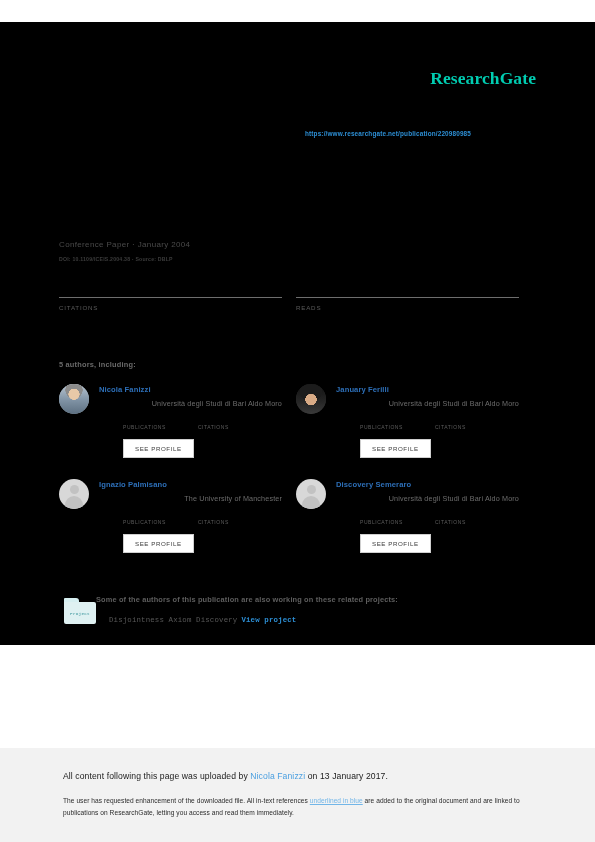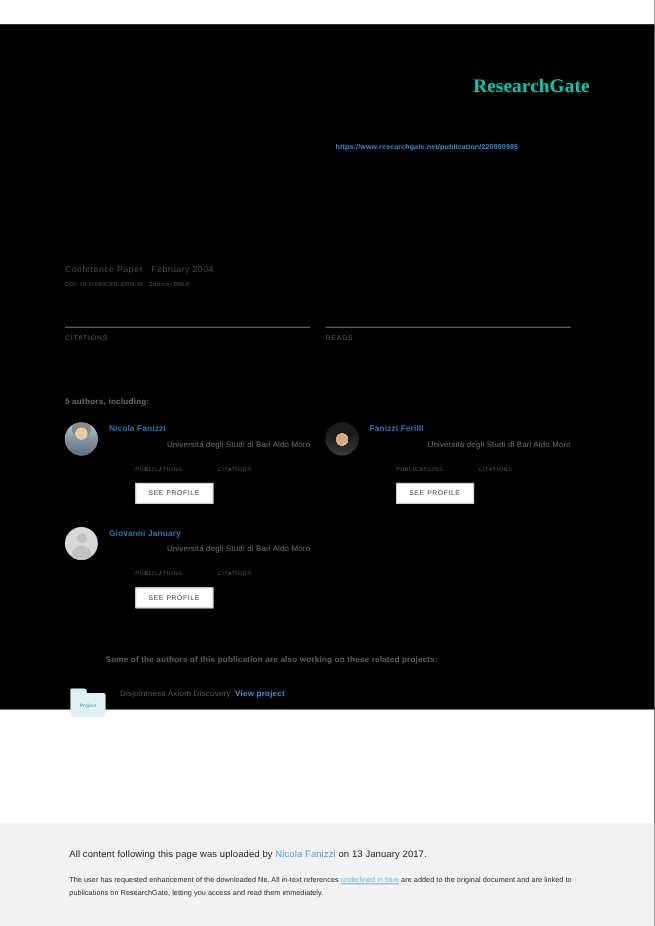--- a/index.html
+++ b/index.html
@@ -361,7 +361,7 @@
 
   <div class="title-block"></div>
 
-  <div class="meta-type">Conference Paper · February 2004</div>
+  <div class="meta-type">Conference Paper · January 2004</div>
   <div class="meta-doi">DOI: 10.1109/ICEIS.2004.38 · Source: DBLP</div>
 
   <div class="stats">

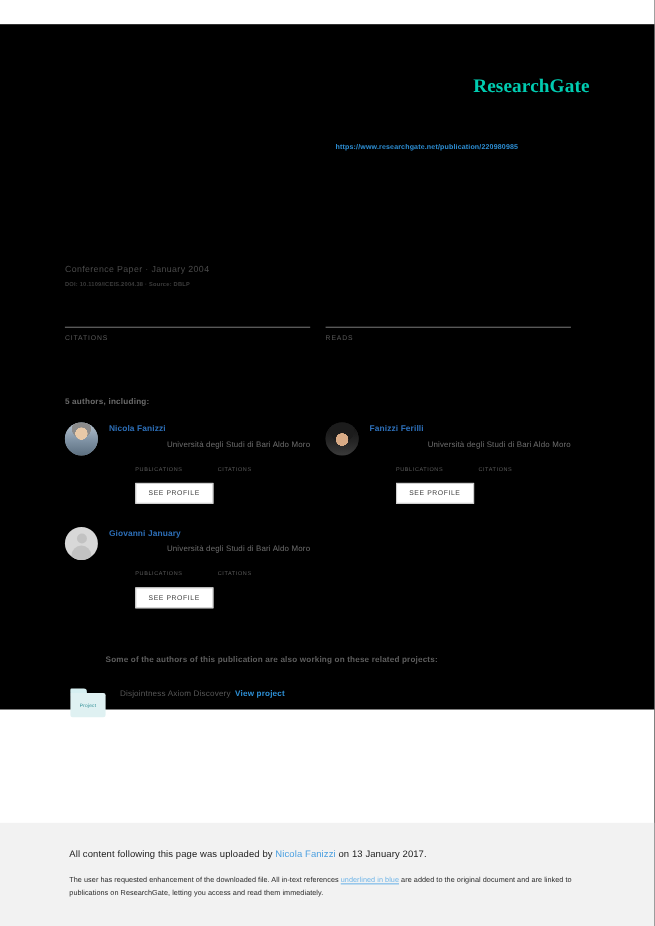--- a/index.html
+++ b/index.html
@@ -405,7 +405,7 @@
       <div class="author-card">
         <div class="avatar photo-b"></div>
         <div class="author-body">
-          <div class="author-name">Fanizzi Ferilli</div>
+          <div class="author-name">January Ferilli</div>
           <div class="author-affil">Università degli Studi di Bari Aldo Moro</div>
           <div class="author-stats">
             <div class="astat">

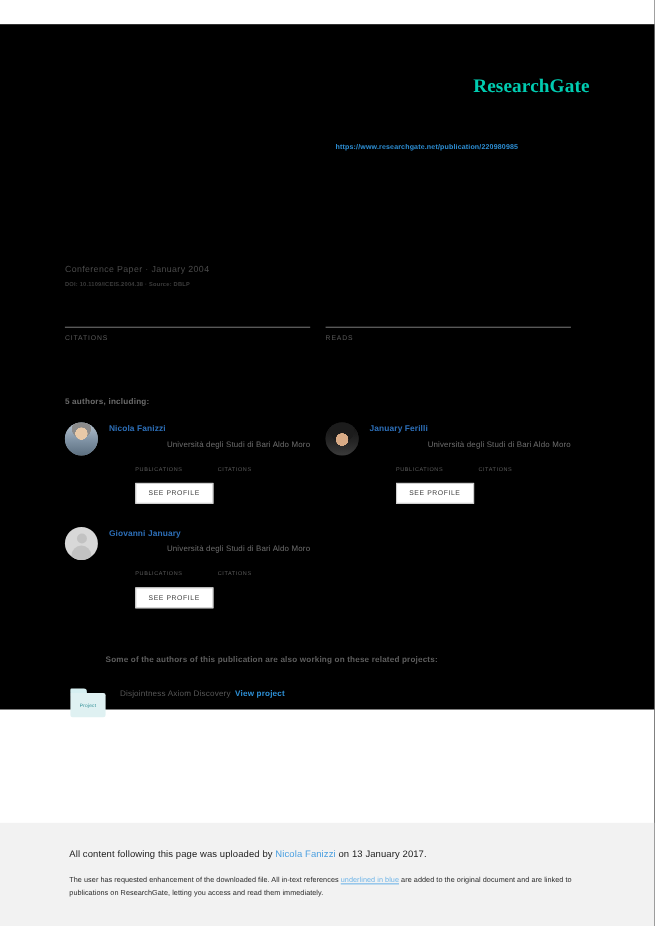--- a/index.html
+++ b/index.html
@@ -425,6 +425,24 @@
 
     <div class="author-row">
 
+      <div class="author-card">
+        <div class="avatar ph"></div>
+        <div class="author-body">
+          <div class="author-name">Ignazio Palmisano</div>
+          <div class="author-affil">The University of Manchester</div>
+          <div class="author-stats">
+            <div class="astat">
+              <div class="astat-num"></div>
+              <div class="astat-label">PUBLICATIONS</div>
+            </div>
+            <div class="astat second">
+              <div class="astat-num"></div>
+              <div class="astat-label">CITATIONS</div>
+            </div>
+          </div>
+          <div class="see-profile">SEE PROFILE</div>
+        </div>
+      </div>
 
       <div class="author-card">
         <div class="avatar ph"></div>

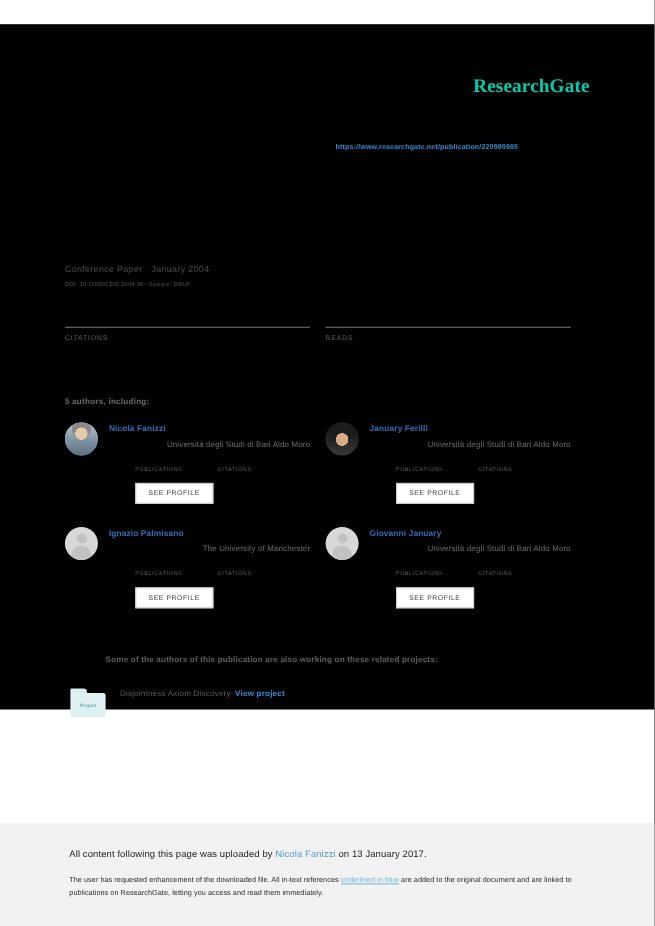--- a/index.html
+++ b/index.html
@@ -447,7 +447,7 @@
       <div class="author-card">
         <div class="avatar ph"></div>
         <div class="author-body">
-          <div class="author-name">Giovanni January</div>
+          <div class="author-name">Discovery Semeraro</div>
           <div class="author-affil">Università degli Studi di Bari Aldo Moro</div>
           <div class="author-stats">
             <div class="astat">

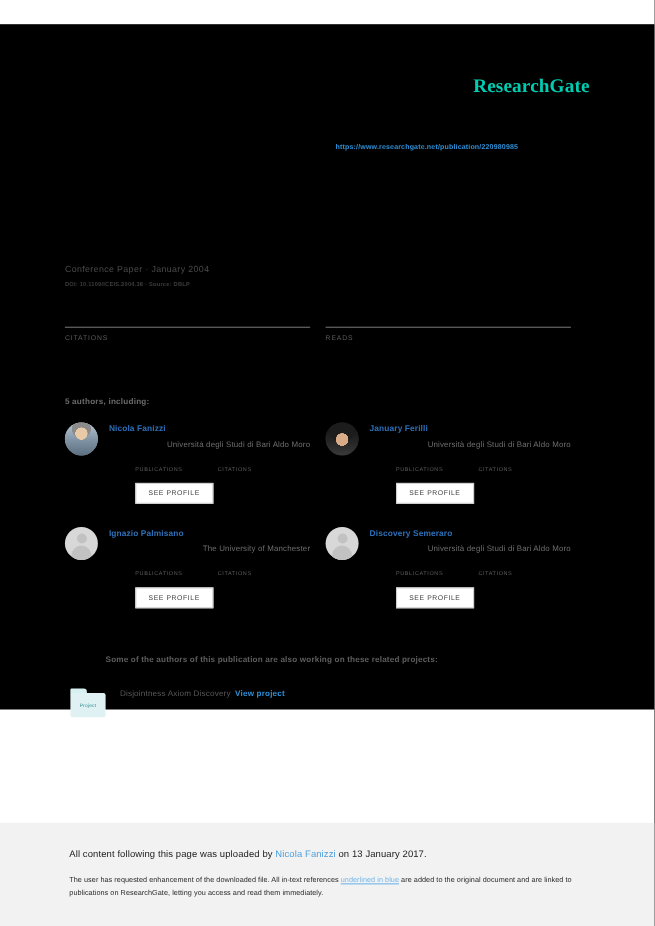--- a/index.html
+++ b/index.html
@@ -266,9 +266,10 @@
   .project-row {
     position: absolute;
     left: 64px;
-    top: 604px;
+    top: 576px;
     display: flex;
-    align-items: flex-start;
+    align-items: flex-end;
+    font-family: Liberation Mono, monospace;
   }
   .project-folder {
     width: 32px;

